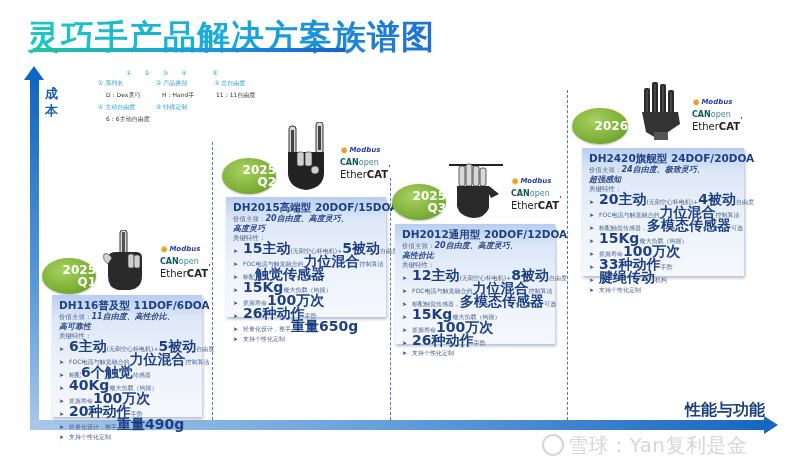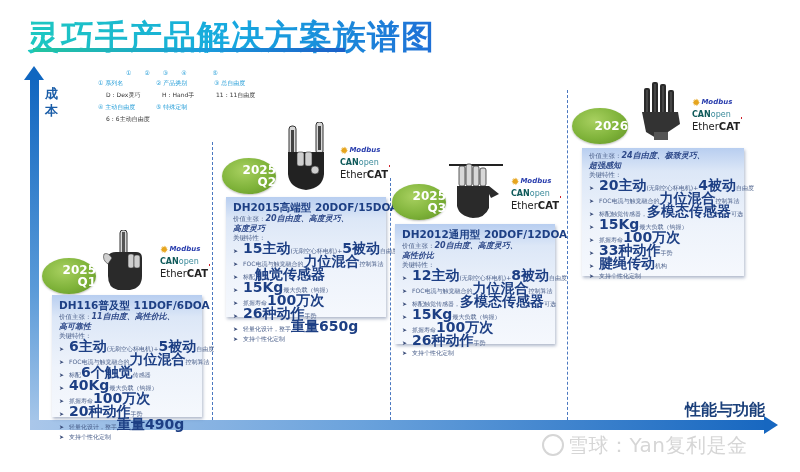--- a/index.html
+++ b/index.html
@@ -370,6 +370,7 @@
   <div class="logo-ether">Ether<b>CAT</b><span class="flag"></span></div>
 </div>
 <div class="card" style="left:582px; top:148px; width:162px; height:128px;">
+  <div class="card-title">DH2420旗舰型 24DOF/20DOA</div>
   <div class="card-value"><span>价值主张：</span><em>24自由度、极致灵巧、</em></div>
   <div class="card-value"><em>超强感知</em></div>
   <div class="card-keys">关键特性：</div>

